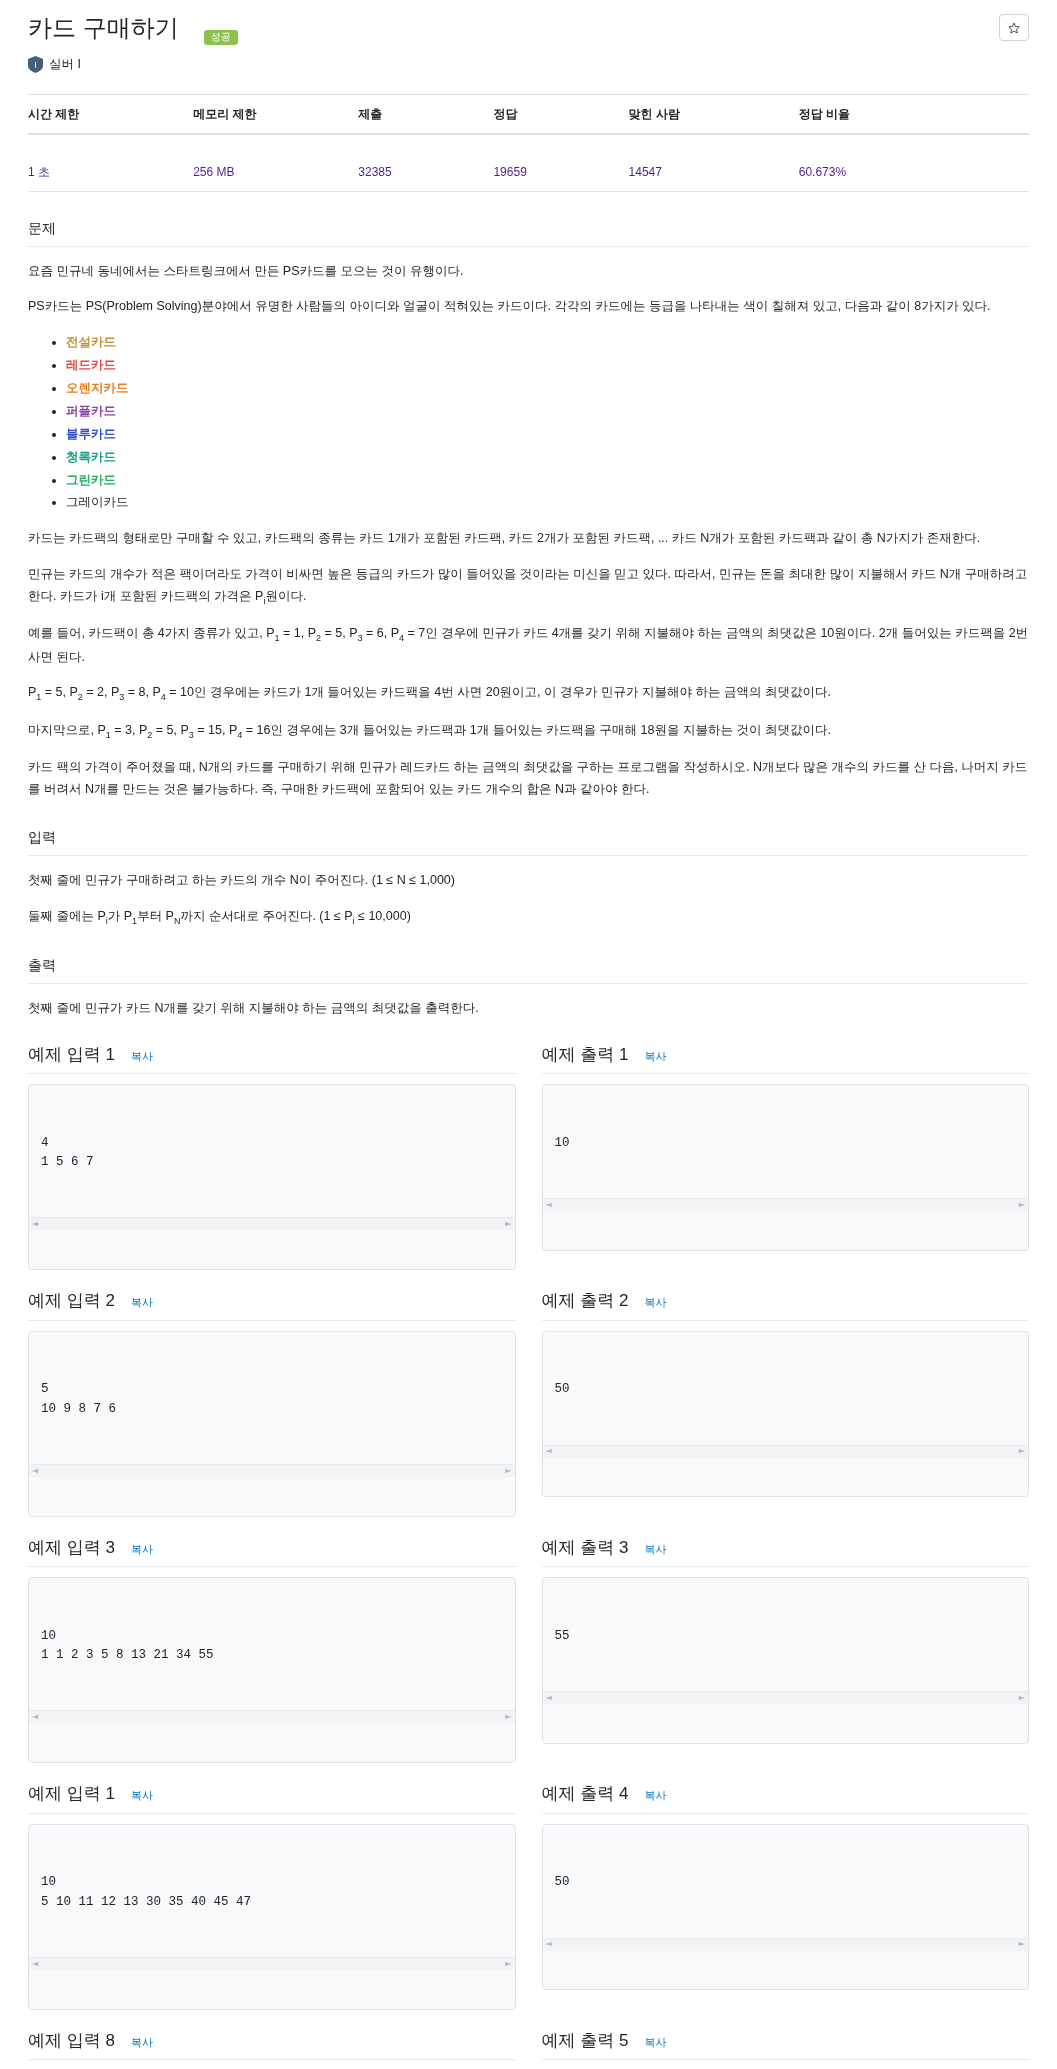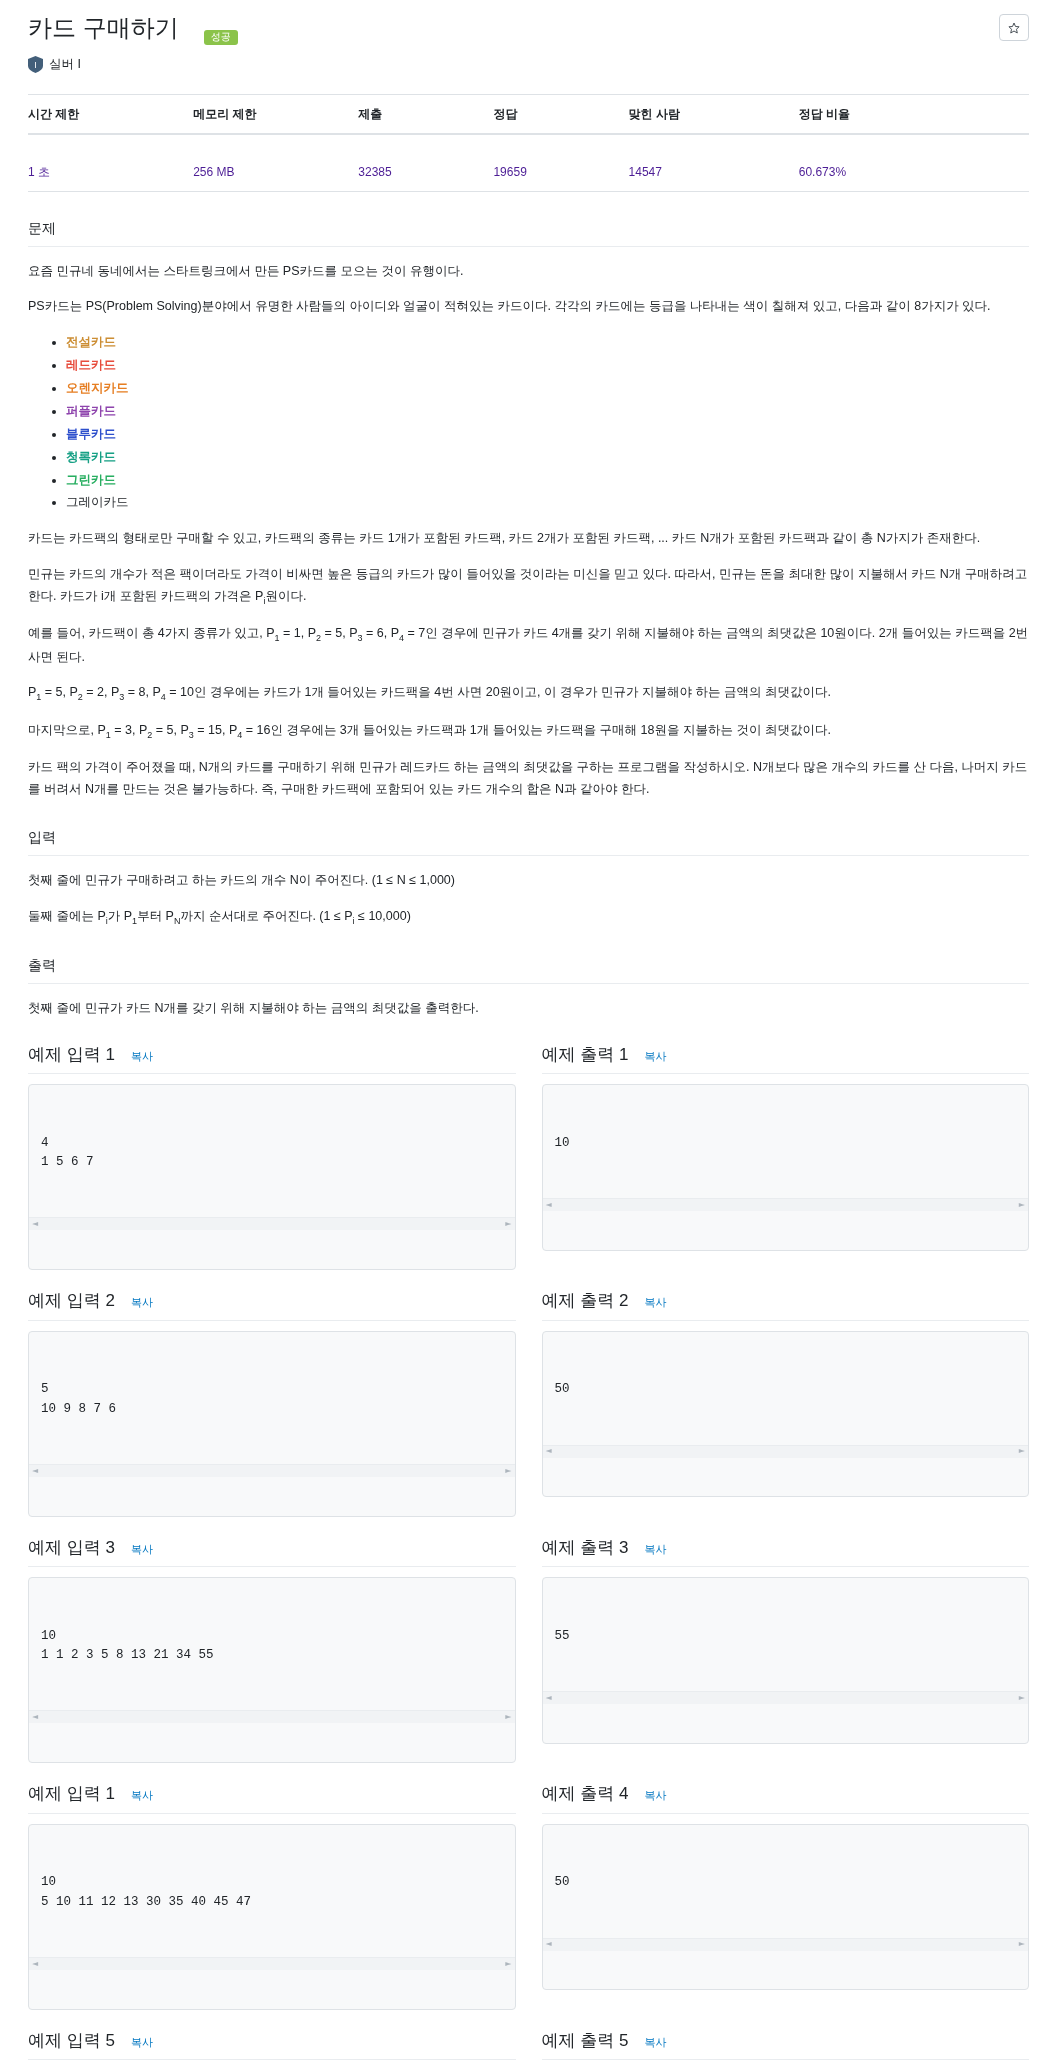--- a/index.html
+++ b/index.html
@@ -378,7 +378,7 @@
 
     <div class="sample-col left">
       <div class="sample-head">
-        <h2>예제 입력 5</h2>
+        <h2>예제 입력 8</h2>
         <a class="copy-link">복사</a>
       </div>
 

